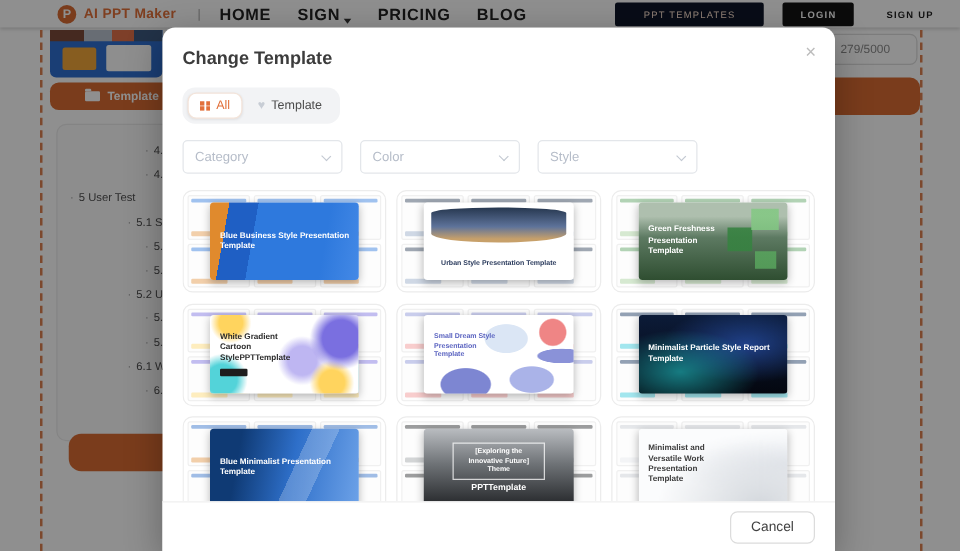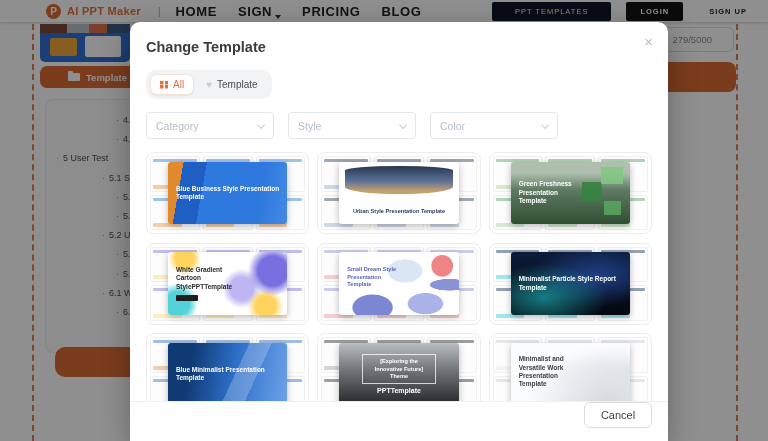--- a/index.html
+++ b/index.html
@@ -257,13 +257,13 @@
         <span class="chev"></span>
       </div>
       <div class="select">
+        <span>Color</span>
+        <span class="chev"></span>
+      </div>
+      <div class="select">
         <span>Style</span>
         <span class="chev"></span>
       </div>
-      <div class="select">
-        <span>Color</span>
-        <span class="chev"></span>
-      </div>
     </div>
 
     <div class="tpl-grid">

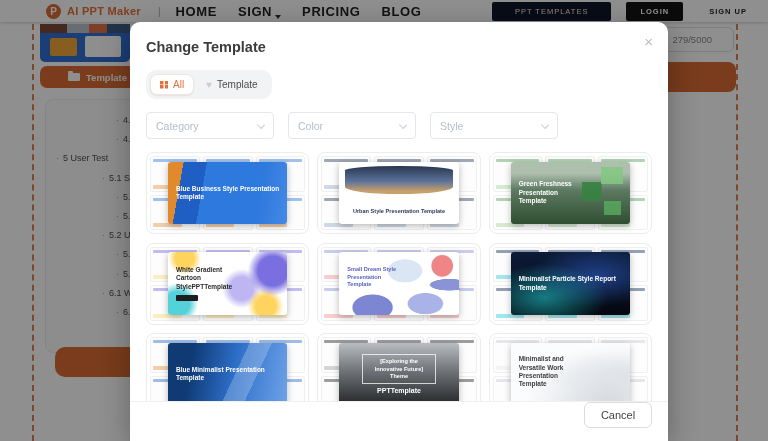--- a/index.html
+++ b/index.html
@@ -163,7 +163,7 @@
   .tpl9 .hero-title { color:#3d3d3d; width:52%; }
 
   .modal-footer { position:absolute; left:0; right:0; bottom:0; height:40px; background:#fff;
-    border-top:1px solid #f0f0f0; display:flex; justify-content:flex-end; padding-right:16px; }
+    border-top:1px solid #f0f0f0; display:flex; align-items:center; justify-content:flex-end; padding-right:16px; }
   .btn-cancel { min-width:68px; height:26px; background:#fff; border:1px solid #dcdcdc; border-radius:6px;
     font-size:11px; color:#424242; display:flex; align-items:center; justify-content:center; padding:0 14px; cursor:pointer;
     font-family:"Liberation Sans","DejaVu Sans",sans-serif; }

